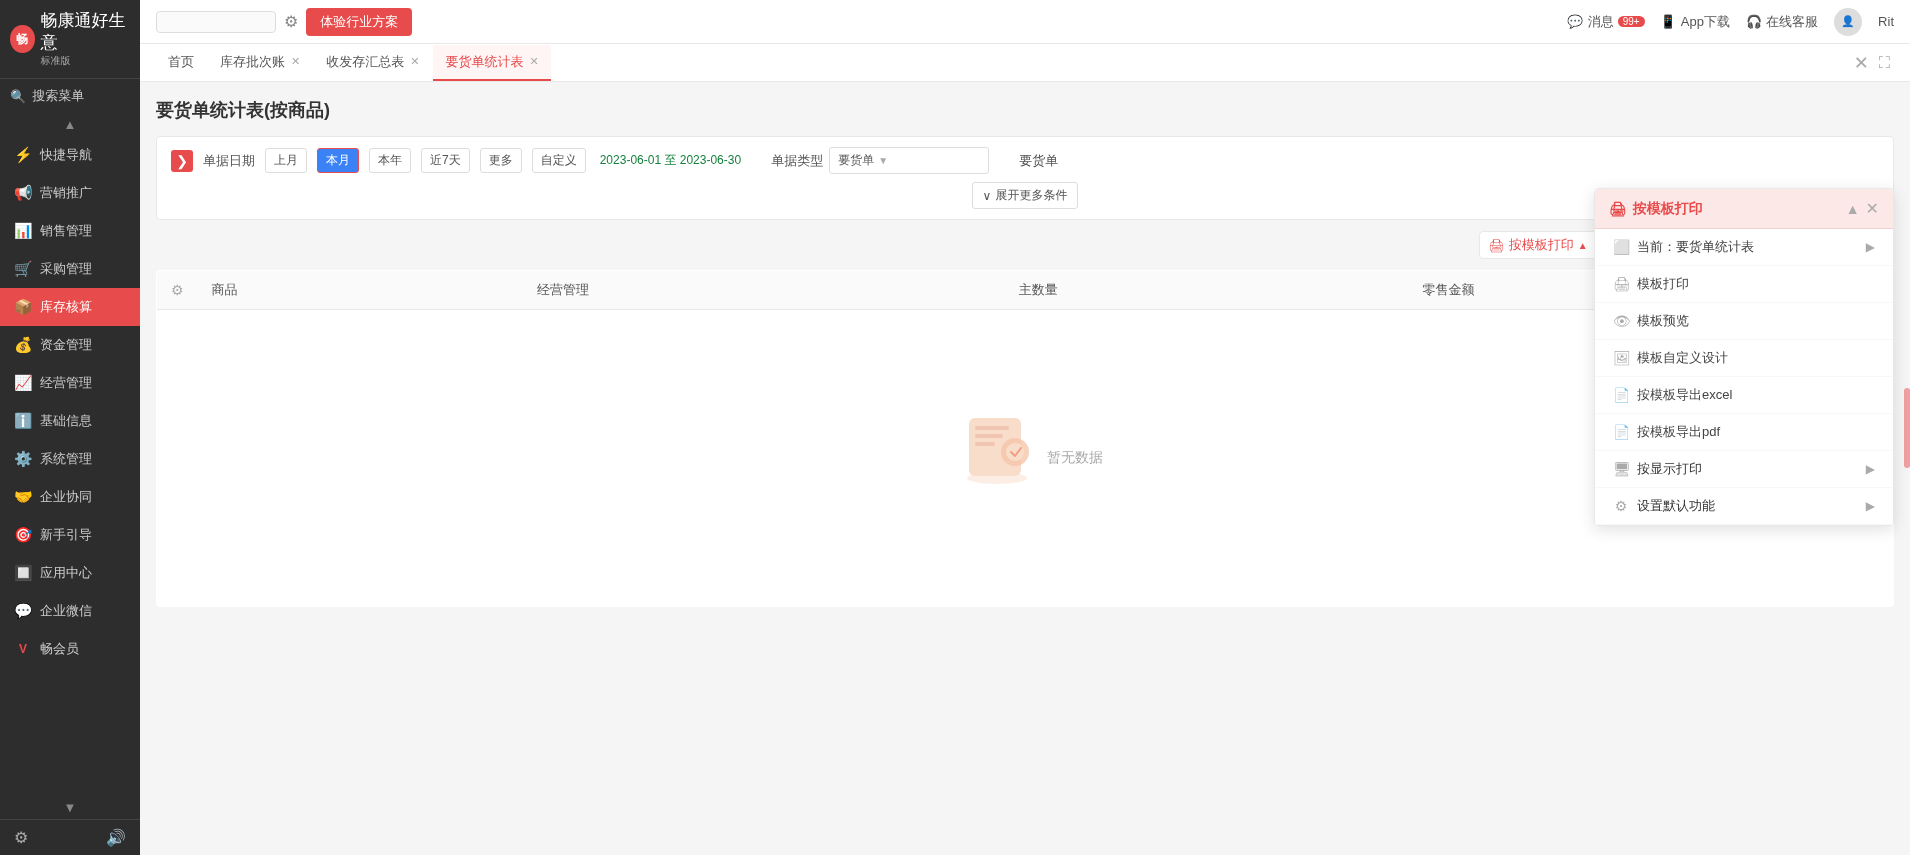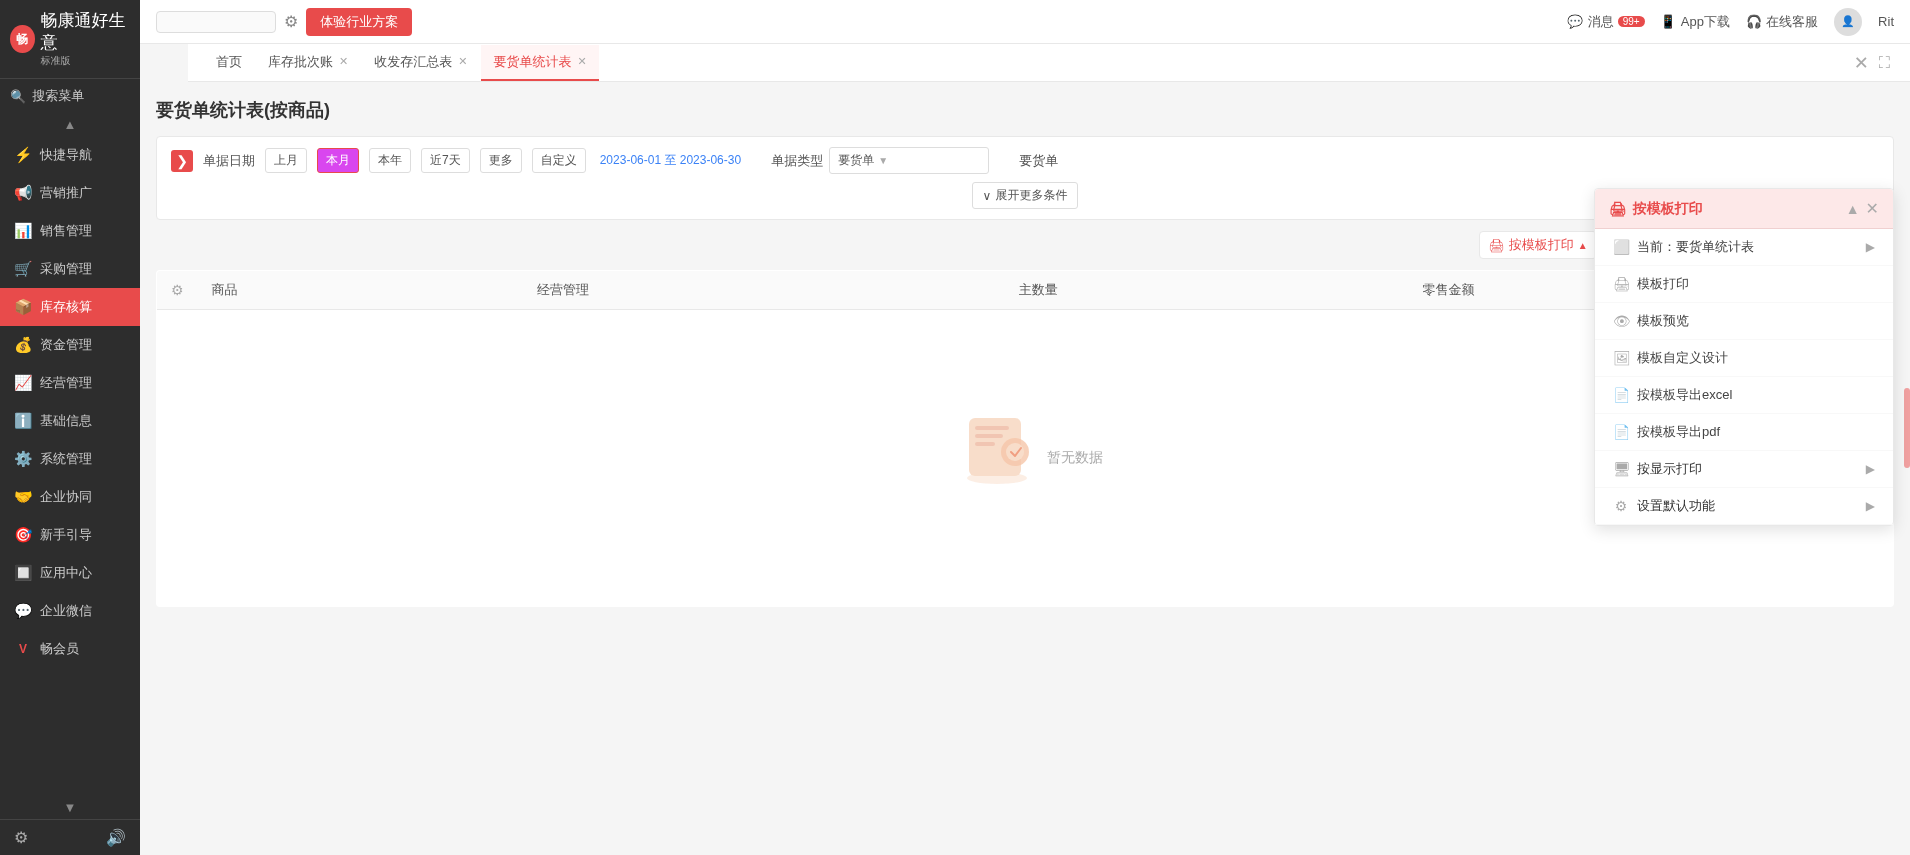--- a/index.html
+++ b/index.html
@@ -94,7 +94,6 @@
       border-bottom: 1px solid #e8e8e8;
       height: 38px;
       gap: 2px;
-      margin-left: 48px;
     }
     .tab {
       display: flex; align-items: center; gap: 4px;

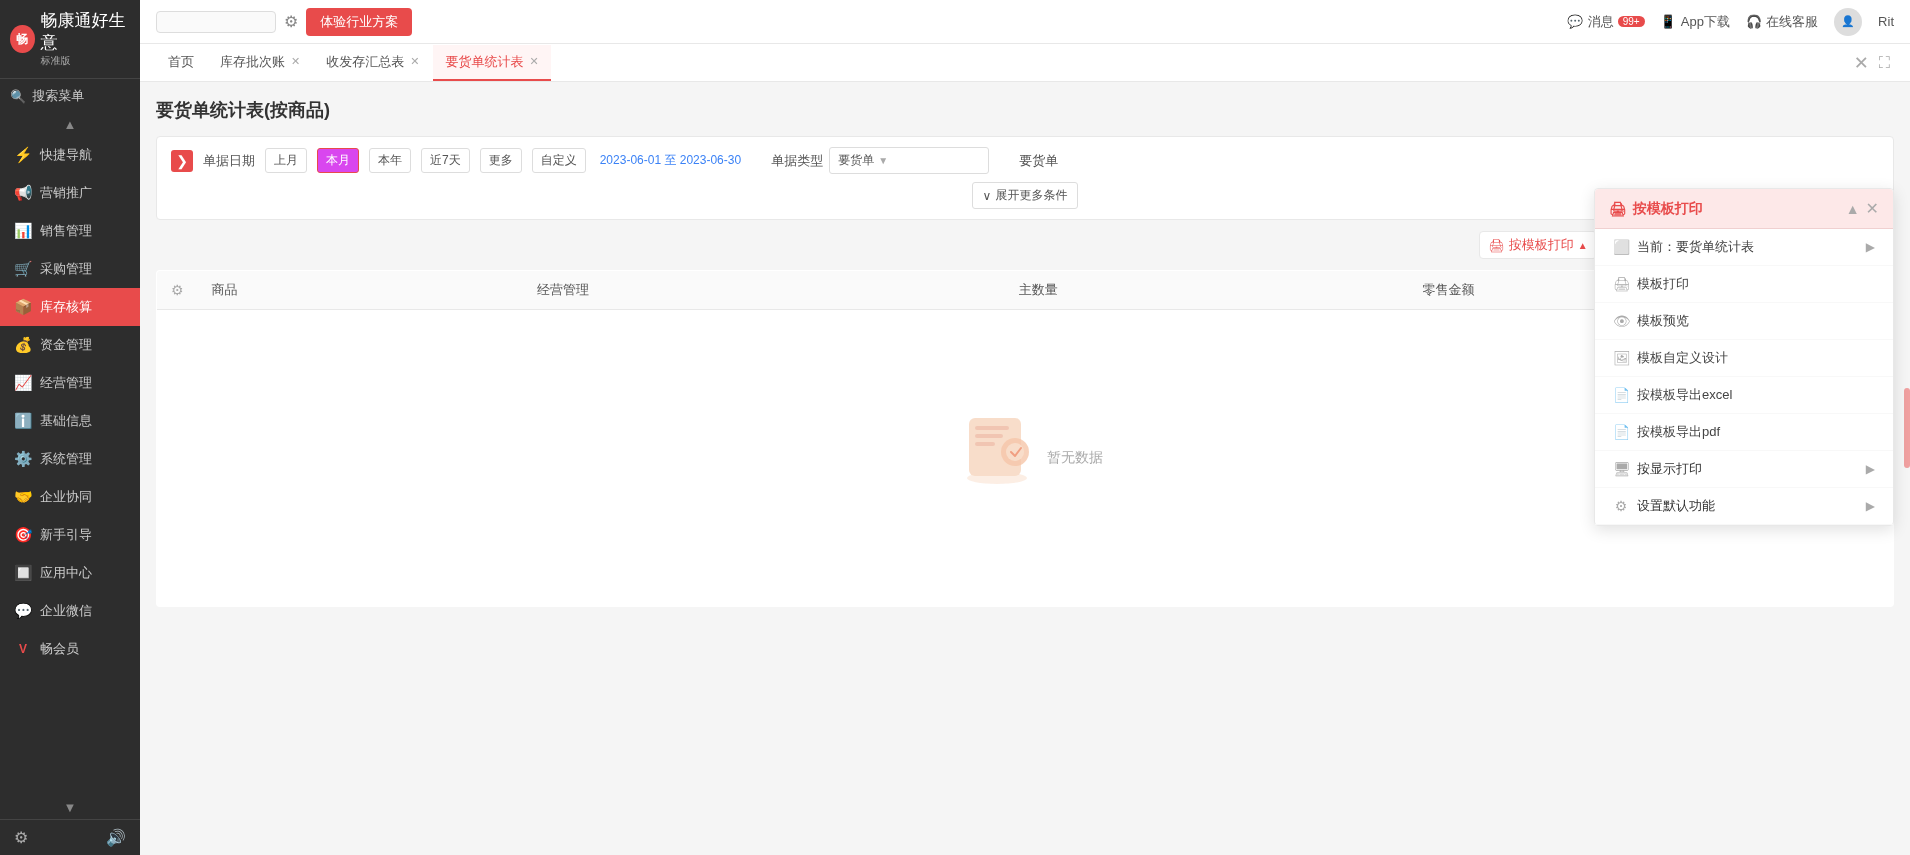--- a/index.html
+++ b/index.html
@@ -127,7 +127,7 @@
       cursor: pointer; font-size: 12px; color: #555; background: #fff;
     }
     .date-btn.active-month {
-      background: #d946ef; color: #fff; border-color: #e84b4b;
+      background: #3b82f6; color: #fff; border-color: #e84b4b;
     }
     .date-range { font-size: 12px; color: #3b82f6; margin-left: 4px; }
     .filter-select {

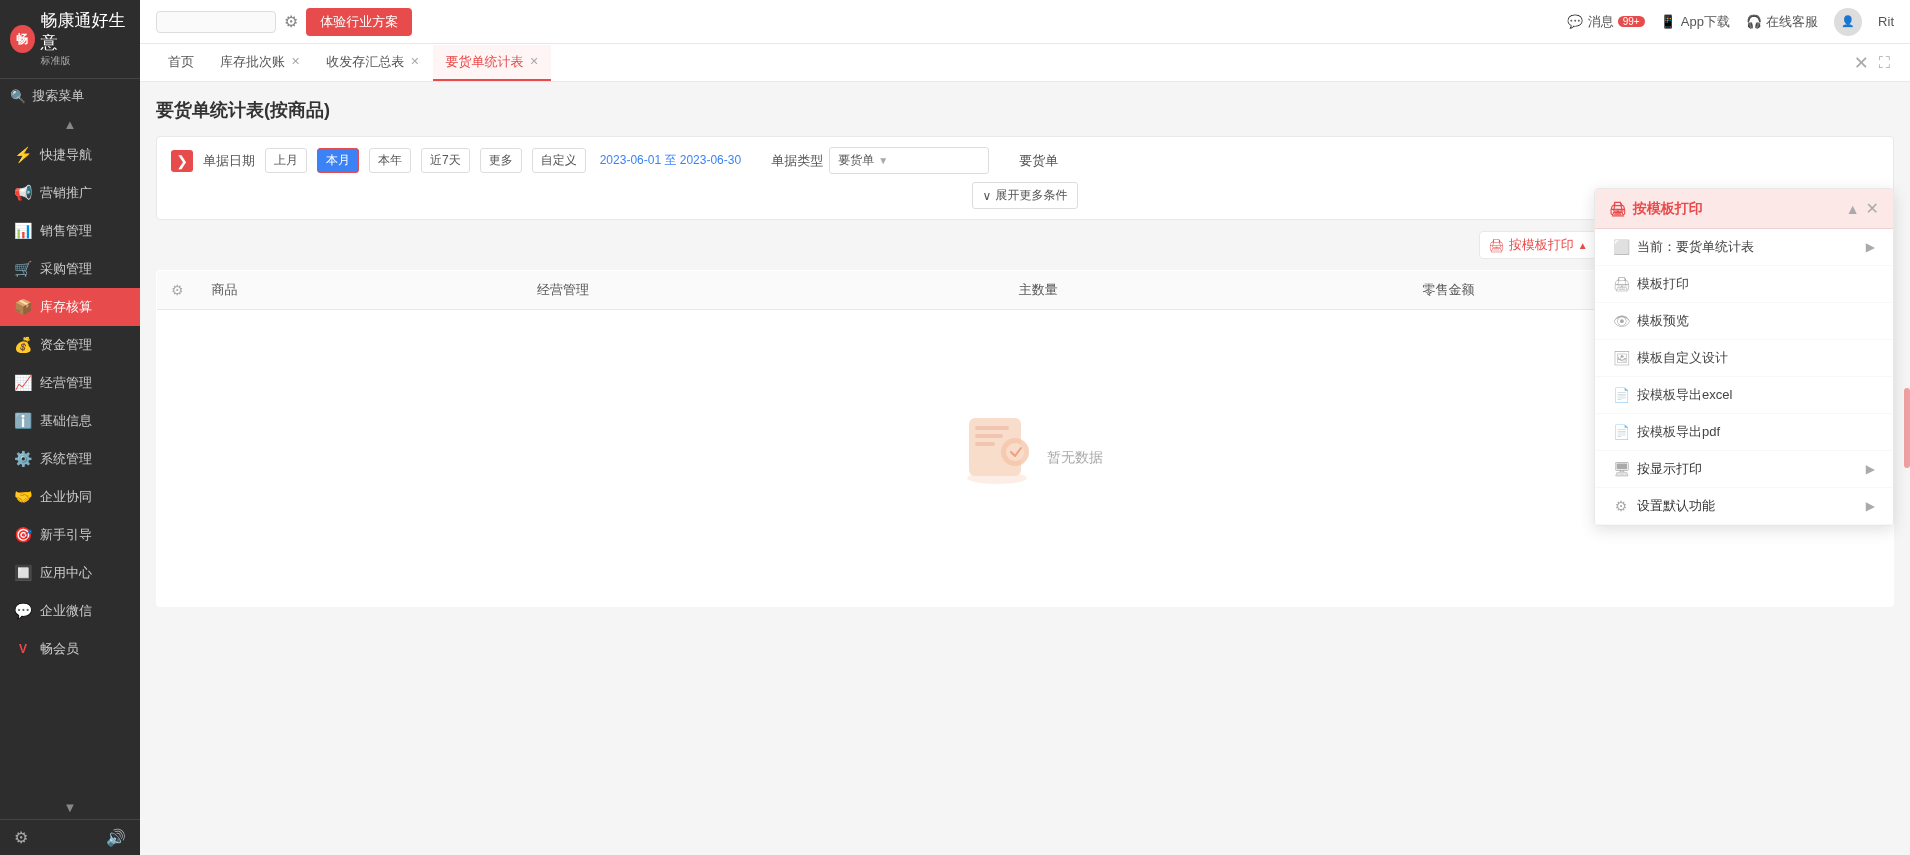--- a/index.html
+++ b/index.html
@@ -129,7 +129,7 @@
     .date-btn.active-month {
       background: #3b82f6; color: #fff; border-color: #e84b4b;
     }
-    .date-range { font-size: 12px; color: #3b82f6; margin-left: 4px; }
+    .date-range { font-size: 12px; color: #15803d; margin-left: 4px; }
     .filter-select {
       border: 1px solid #ddd; border-radius: 3px; padding: 4px 8px;
       font-size: 12px; background: #fff; min-width: 160px; color: #555;

